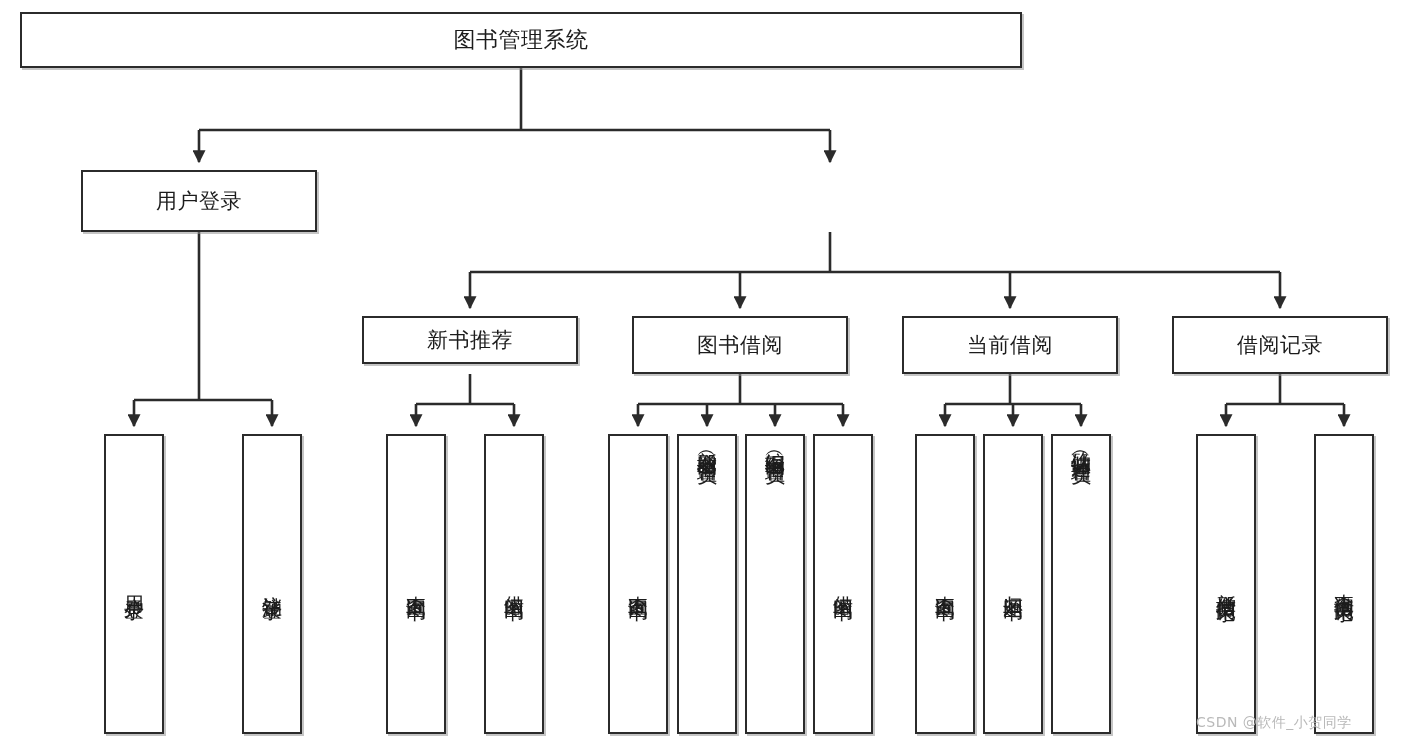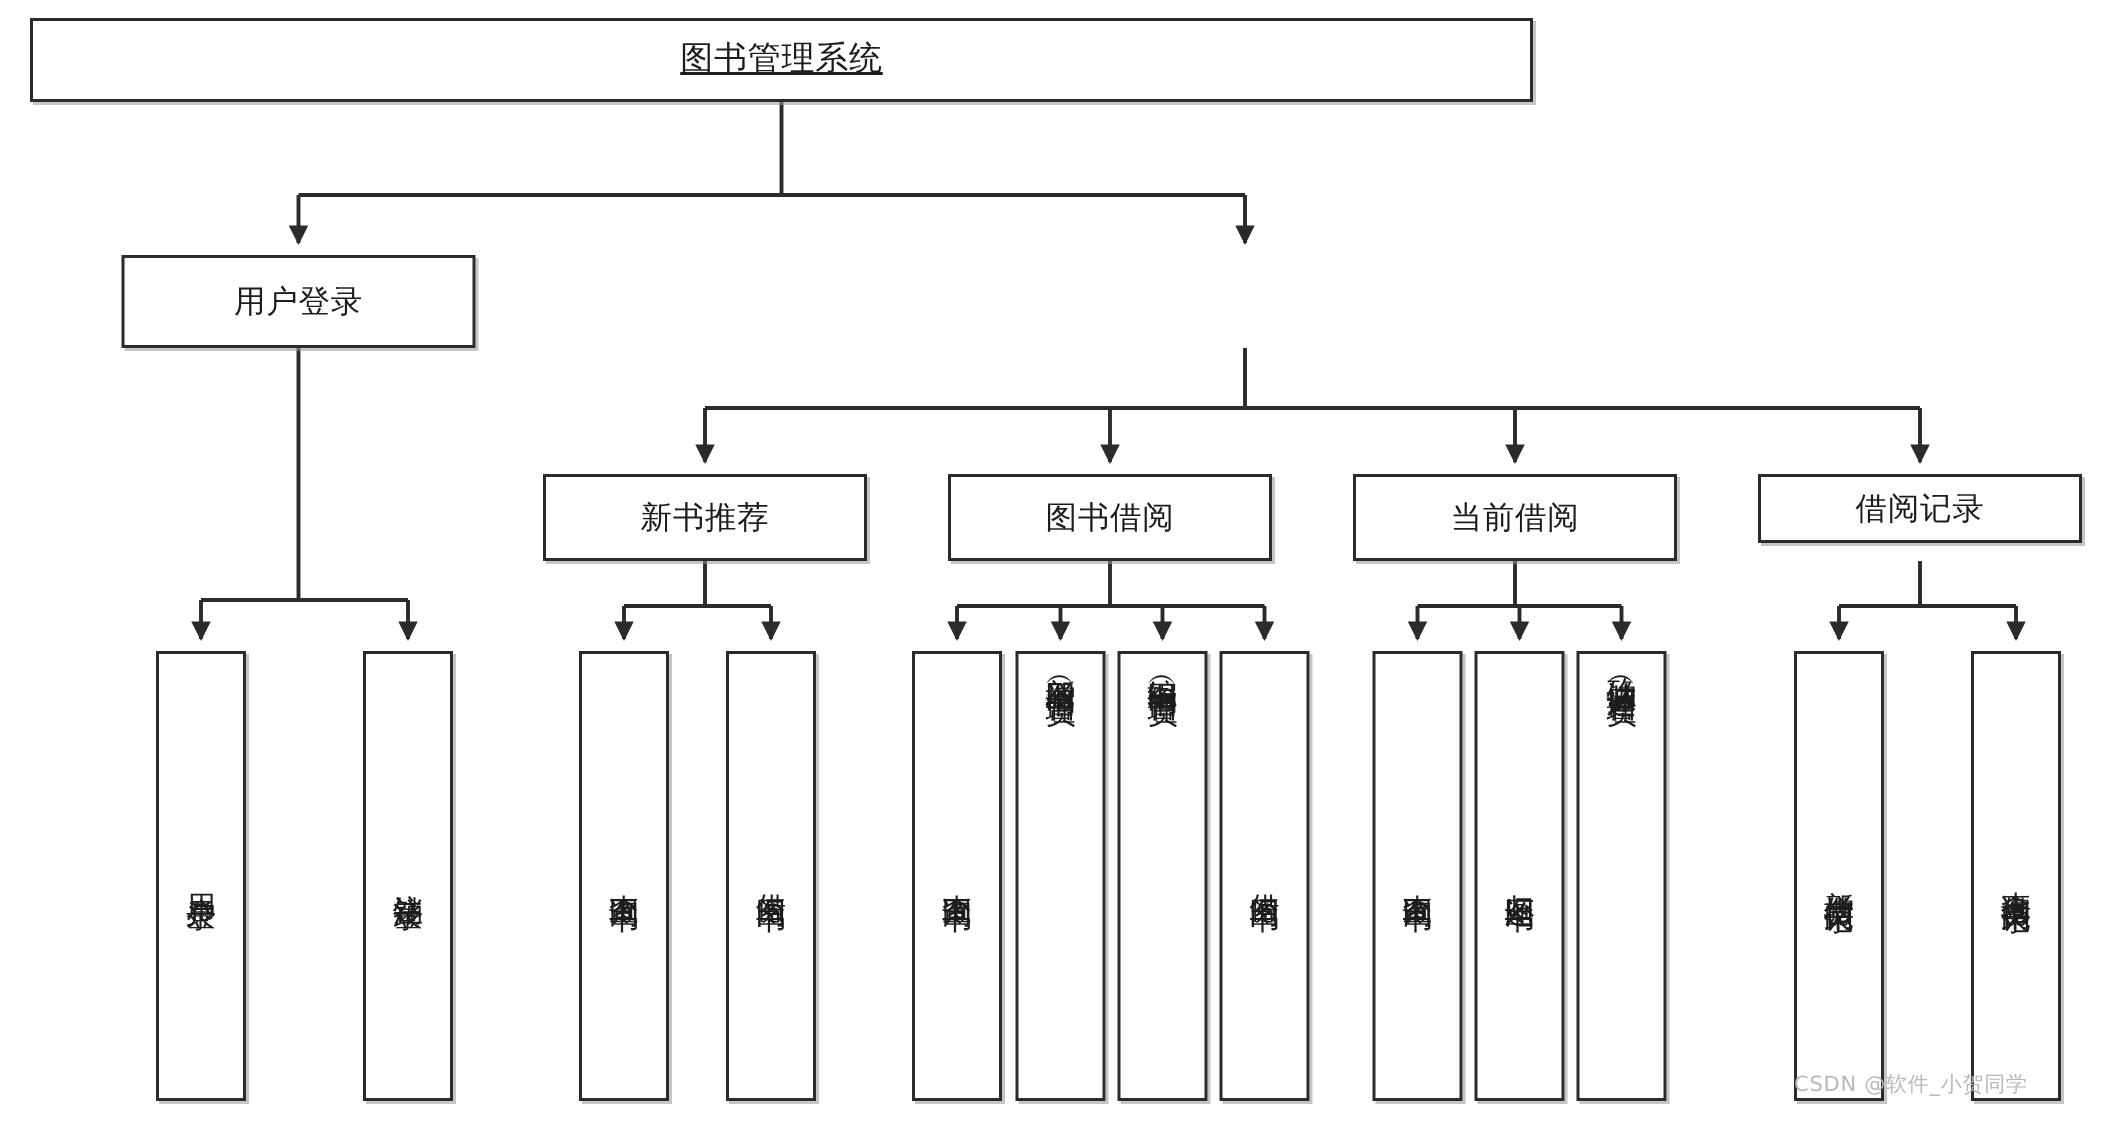--- a/index.html
+++ b/index.html
@@ -45,7 +45,7 @@
     white-space: nowrap;
     font-family: "DejaVu Sans", "Liberation Sans", sans-serif;
   }
-  .node.root .label { font-size: 22px; text-decoration: underline; }
+  .node.root .label { font-size: 22px; }
   .node.leaf {
     align-items: flex-start;
     justify-content: center;

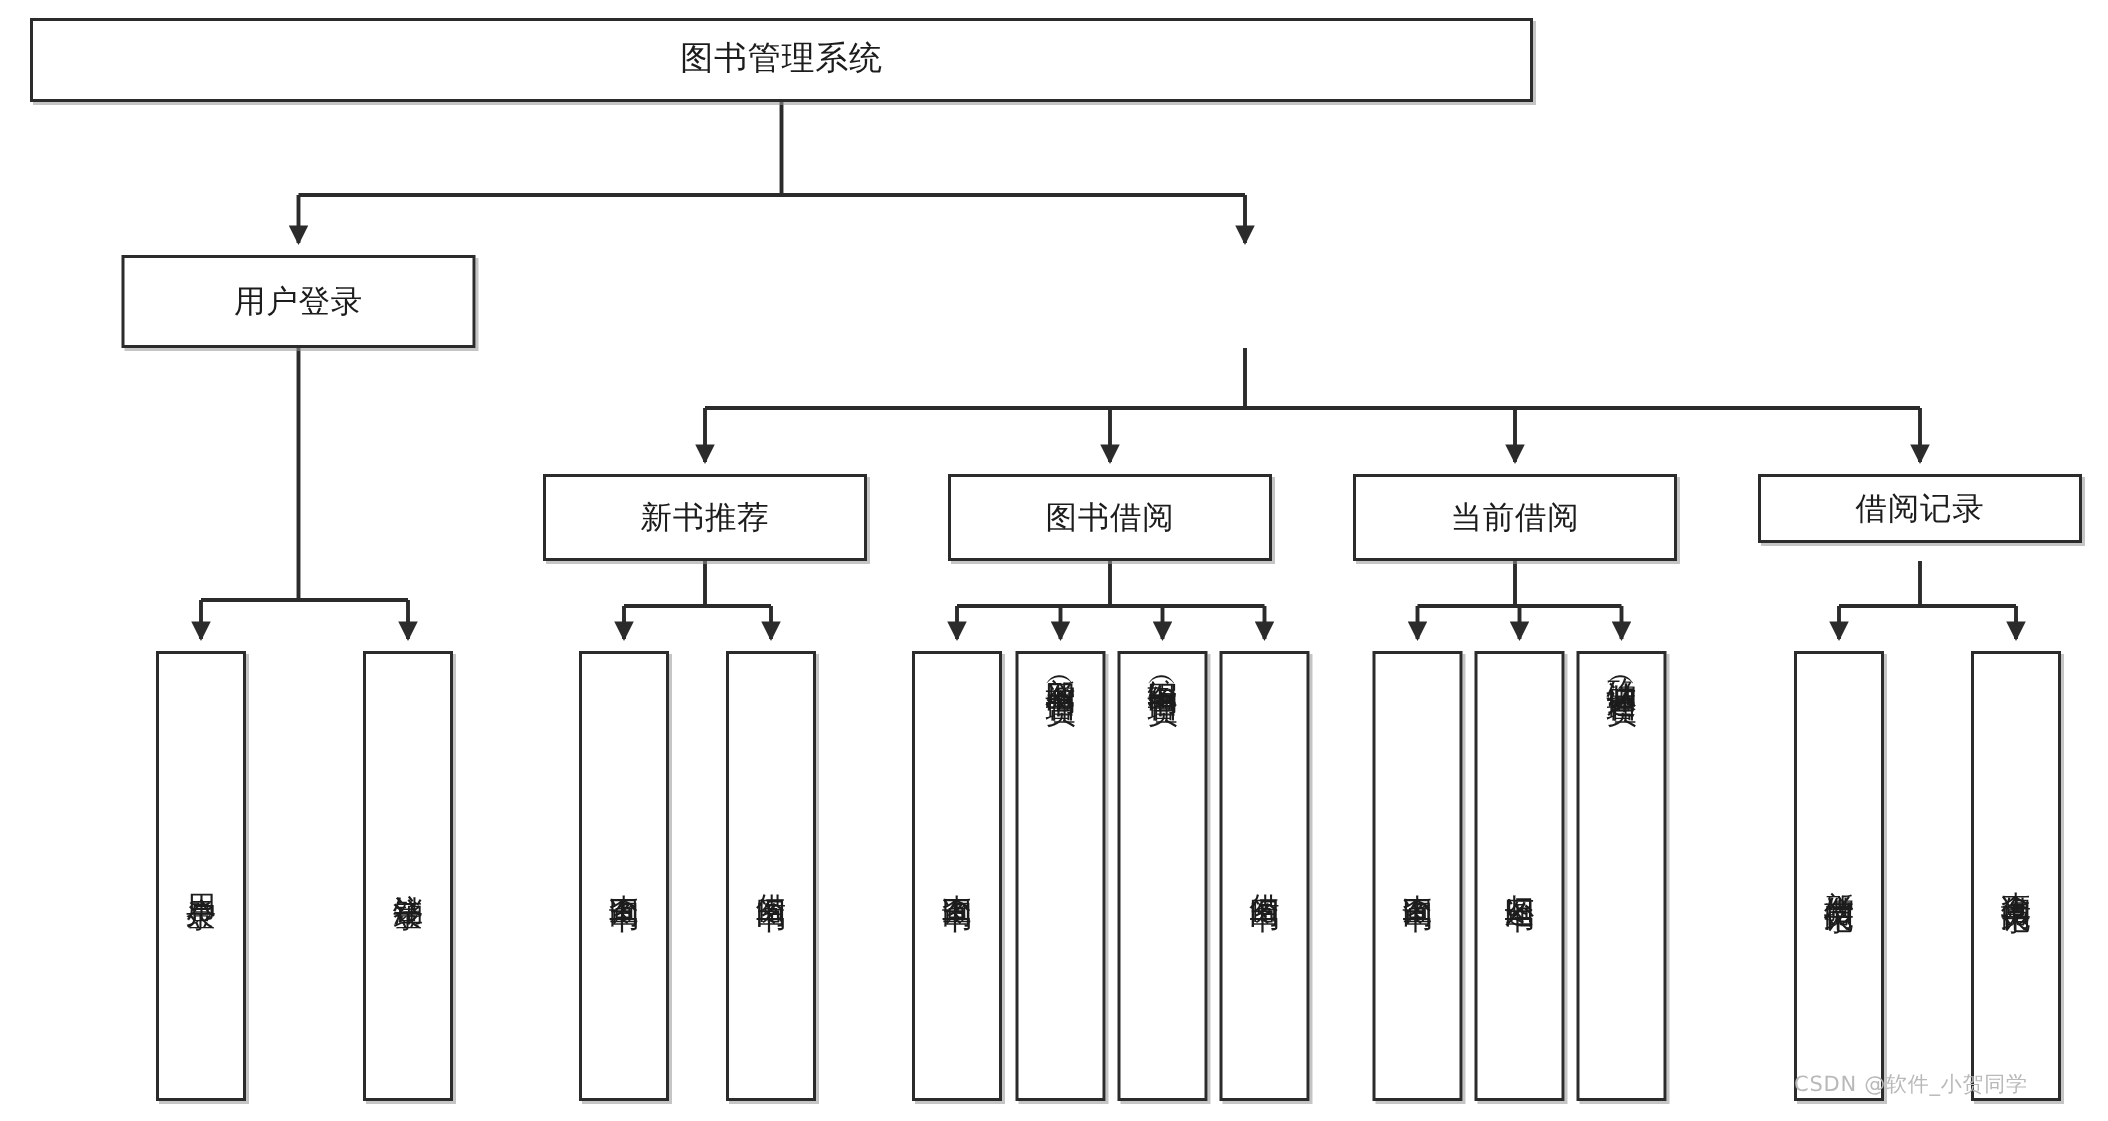--- a/index.html
+++ b/index.html
@@ -138,7 +138,7 @@
     <span class="label">用户登录</span>
   </div>
 
-  <div class="node" style="left:362px; top:316px; width:216px; height:58px;">
+  <div class="node" style="left:362px; top:316px; width:216px; height:48px;">
     <span class="label">新书推荐</span>
   </div>
   <div class="node" style="left:902px; top:316px; width:216px; height:58px;">

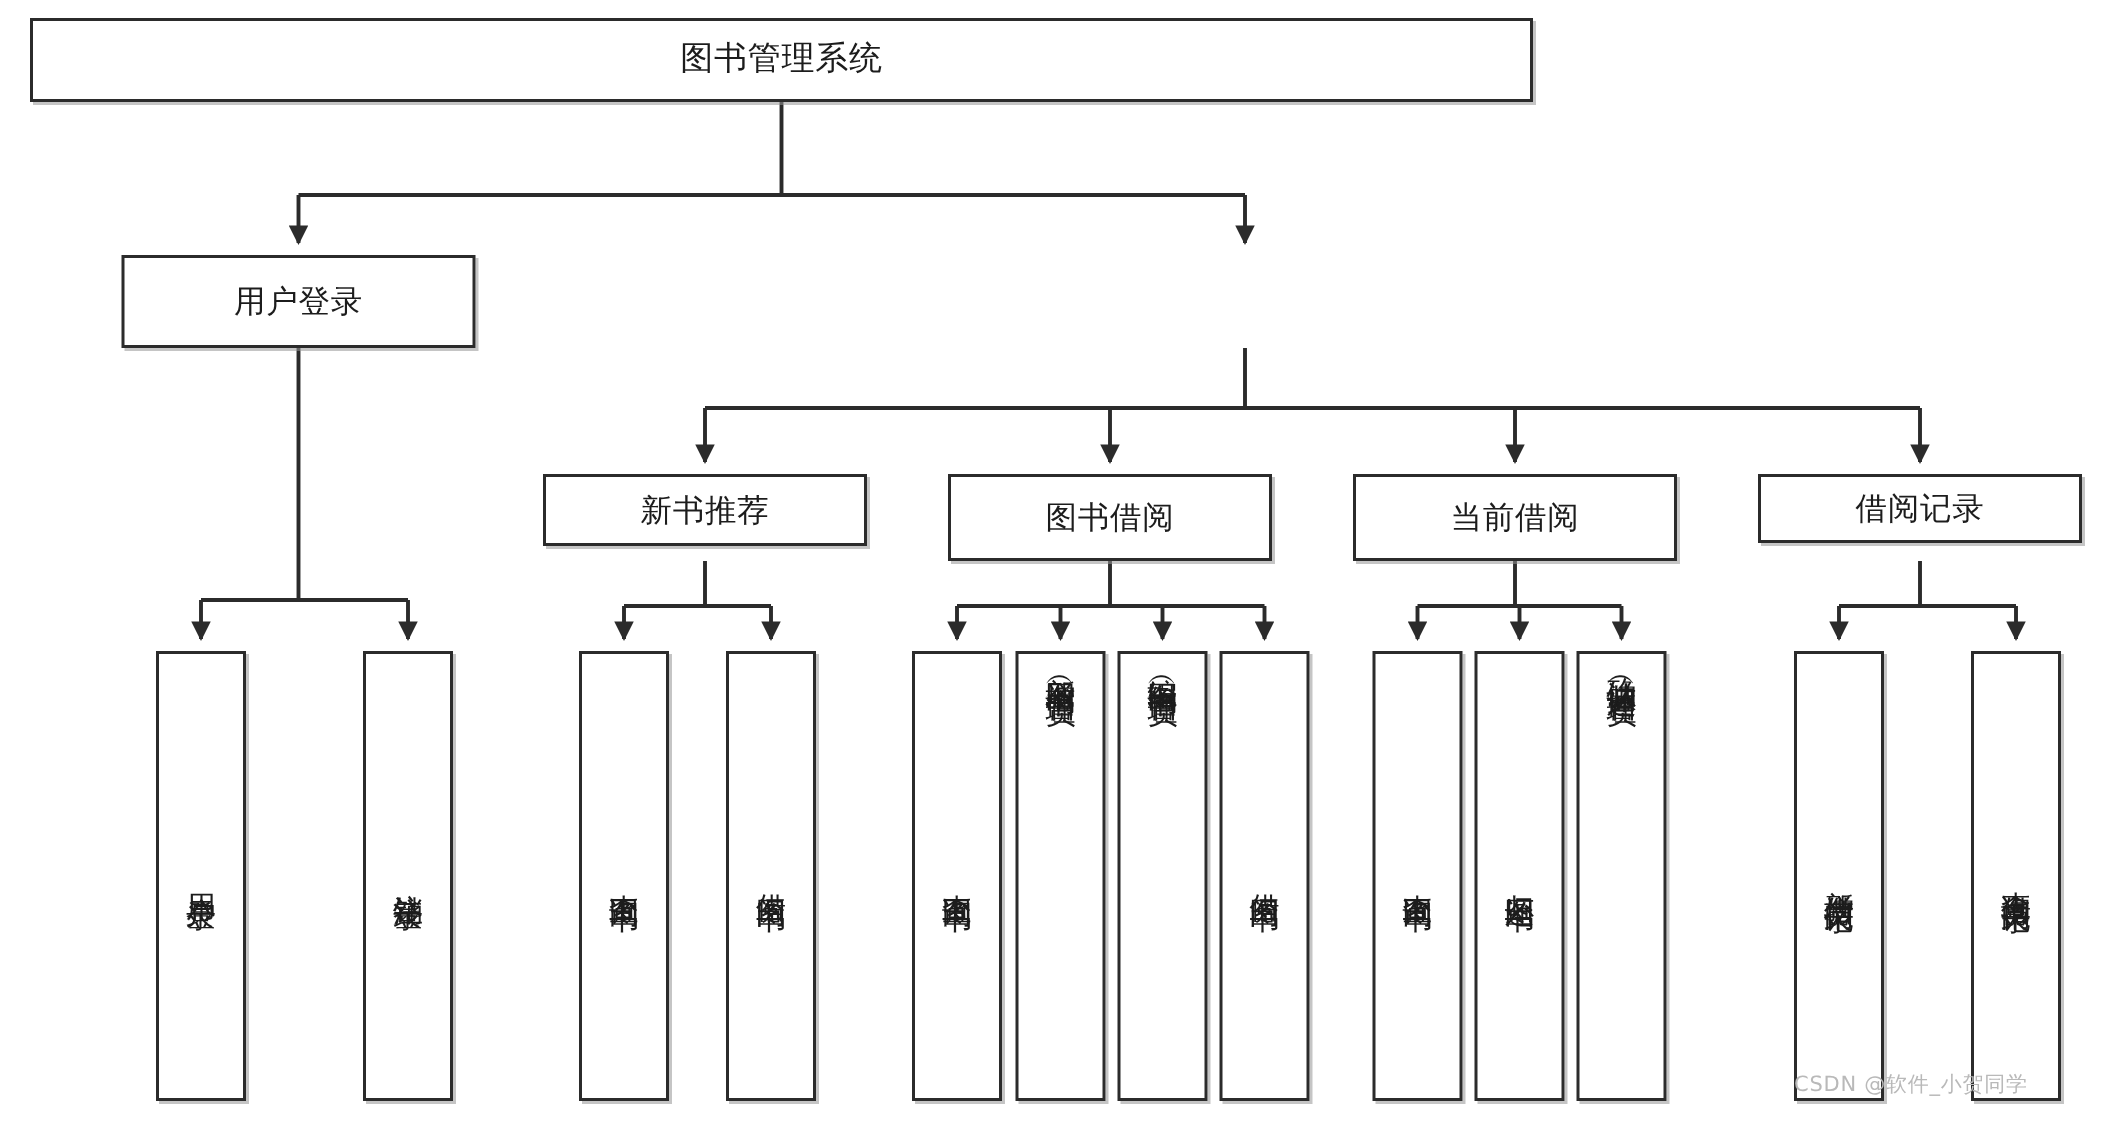--- a/index.html
+++ b/index.html
@@ -147,7 +147,7 @@
   <div class="node" style="left:632px; top:316px; width:216px; height:58px;">
     <span class="label">图书借阅</span>
   </div>
-  <div class="node" style="left:1172px; top:316px; width:216px; height:46px;">
+  <div class="node" style="left:1172px; top:316px; width:216px; height:58px;">
     <span class="label">借阅记录</span>
   </div>
 

